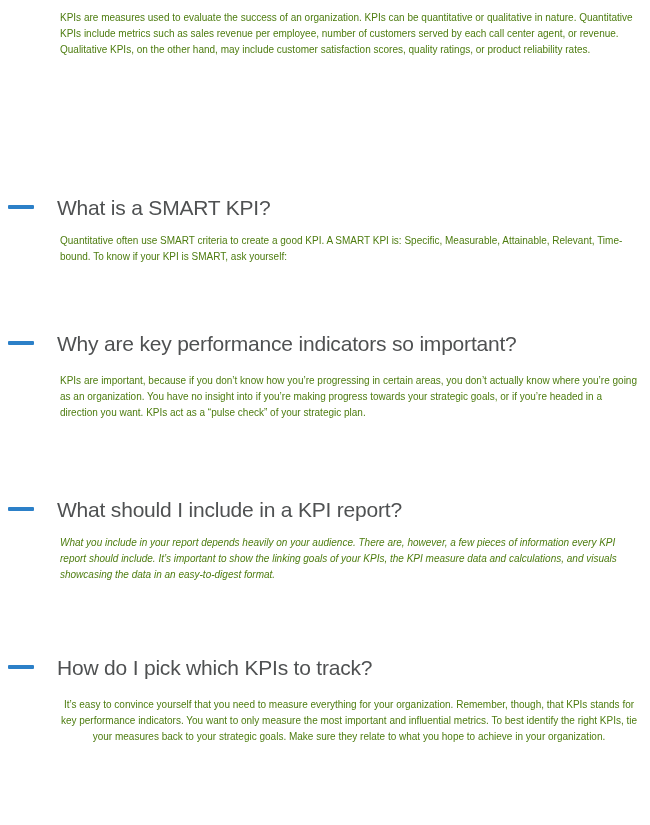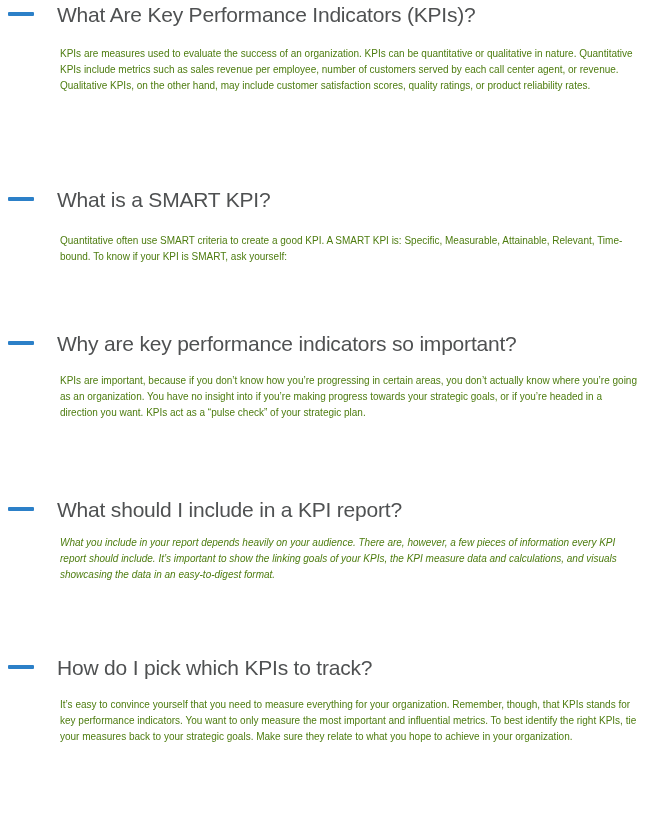--- a/index.html
+++ b/index.html
@@ -63,10 +63,6 @@
 <div class="faq">
 
   <div class="item" style="height:177px;">
-    <div class="q-row" style="top:0px;">
-      <span class="toggle"></span>
-      <h2 class="question">What Are Key Performance Indicators (KPIs)?</h2>
-    </div>
     <p class="answer" style="padding-top:10px;">KPIs are measures used to evaluate the success of an organization. KPIs can be quantitative or qualitative in nature. Quantitative KPIs include metrics such as sales revenue per employee, number of customers served by each call center agent, or revenue. Qualitative KPIs, on the other hand, may include customer satisfaction scores, quality ratings, or product reliability rates.</p>
   </div>
 

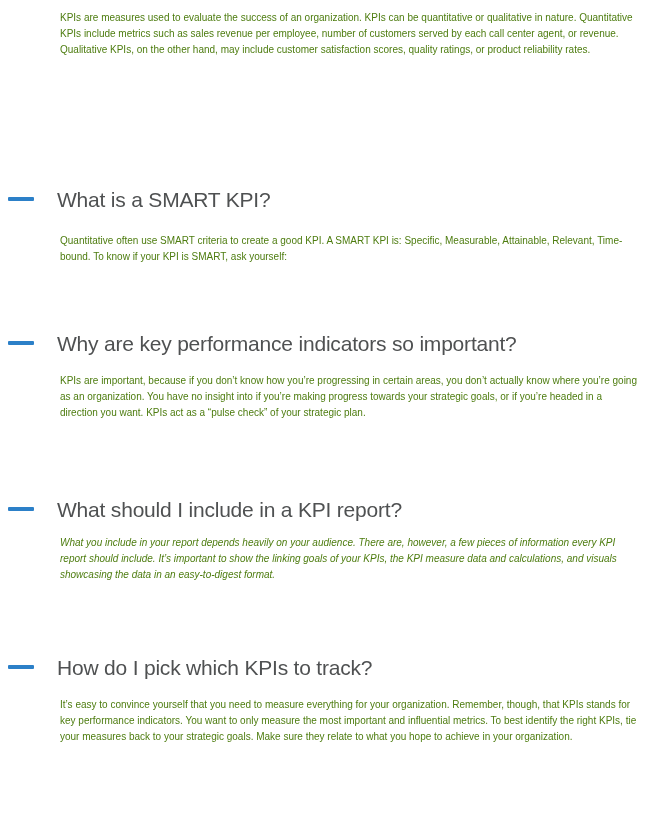--- a/index.html
+++ b/index.html
@@ -67,7 +67,7 @@
   </div>
 
   <div class="item" style="height:140px;">
-    <div class="q-row" style="top:8px;">
+    <div class="q-row" style="top:16px;">
       <span class="toggle"></span>
       <h2 class="question">What is a SMART KPI?</h2>
     </div>

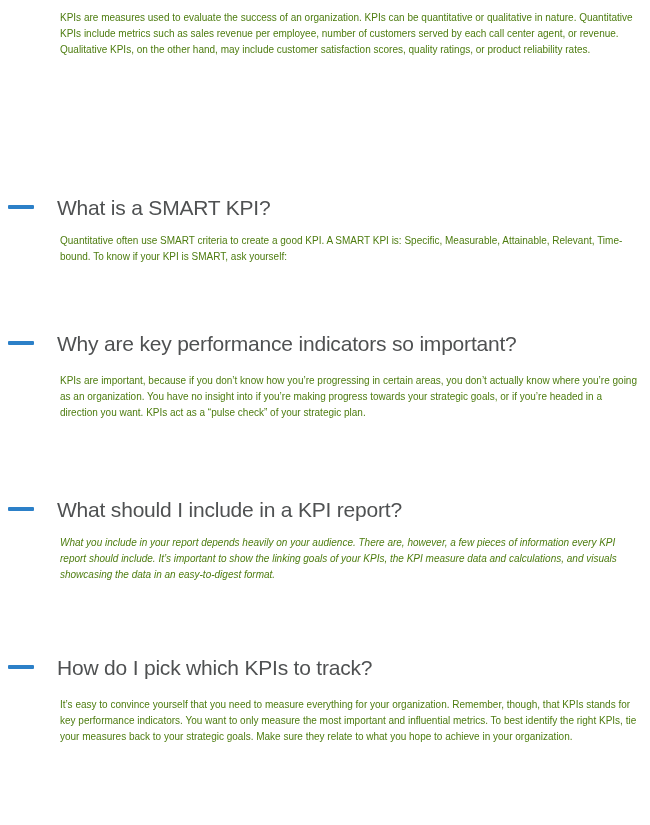--- a/index.html
+++ b/index.html
@@ -90,7 +90,7 @@
     <p class="answer" style="padding-top:20px;font-style:italic;">What you include in your report depends heavily on your audience. There are, however, a few pieces of information every KPI report should include. It’s important to show the linking goals of your KPIs, the KPI measure data and calculations, and visuals showcasing the data in an easy-to-digest format.</p>
   </div>
 
-  <div class="item" style="height:184px;">
+  <div class="item" style="height:184px;text-align:center;">
     <div class="q-row" style="top:12px;">
       <span class="toggle"></span>
       <h2 class="question">How do I pick which KPIs to track?</h2>

